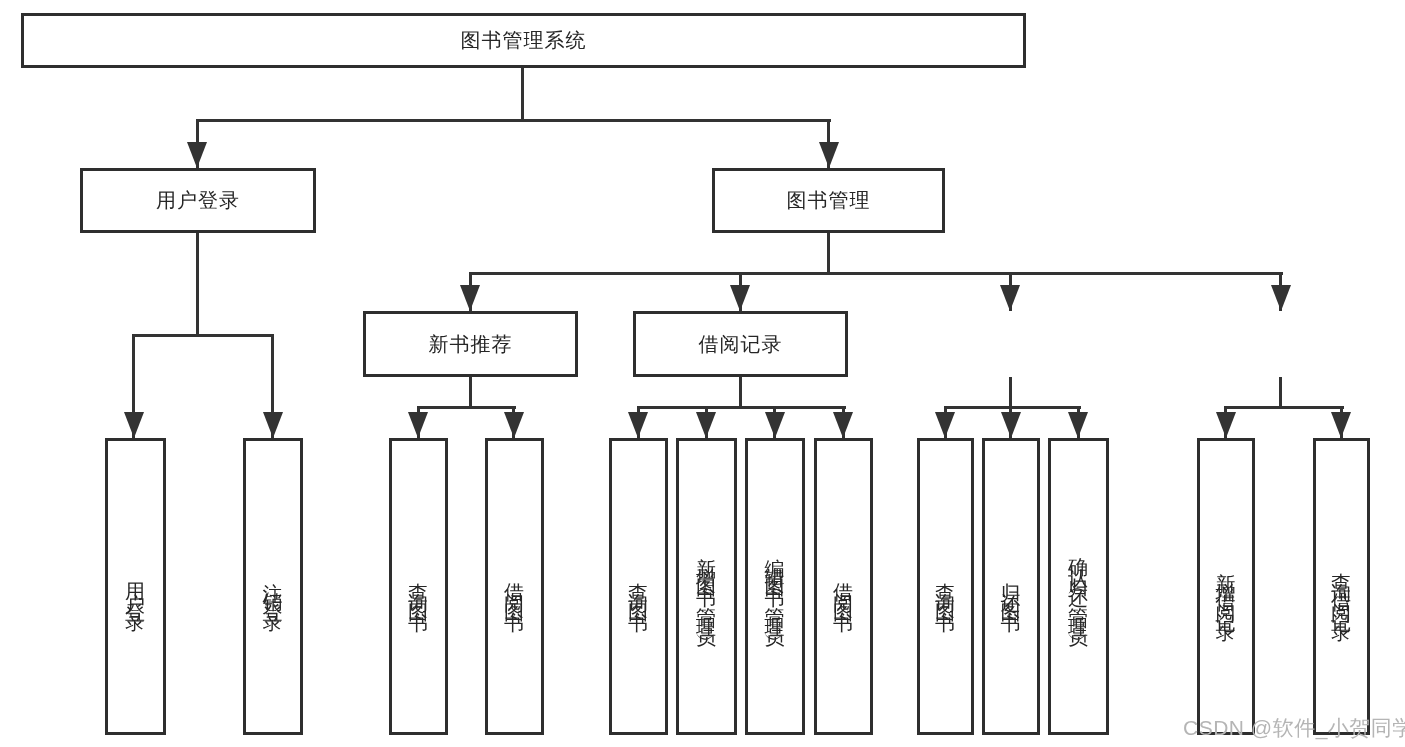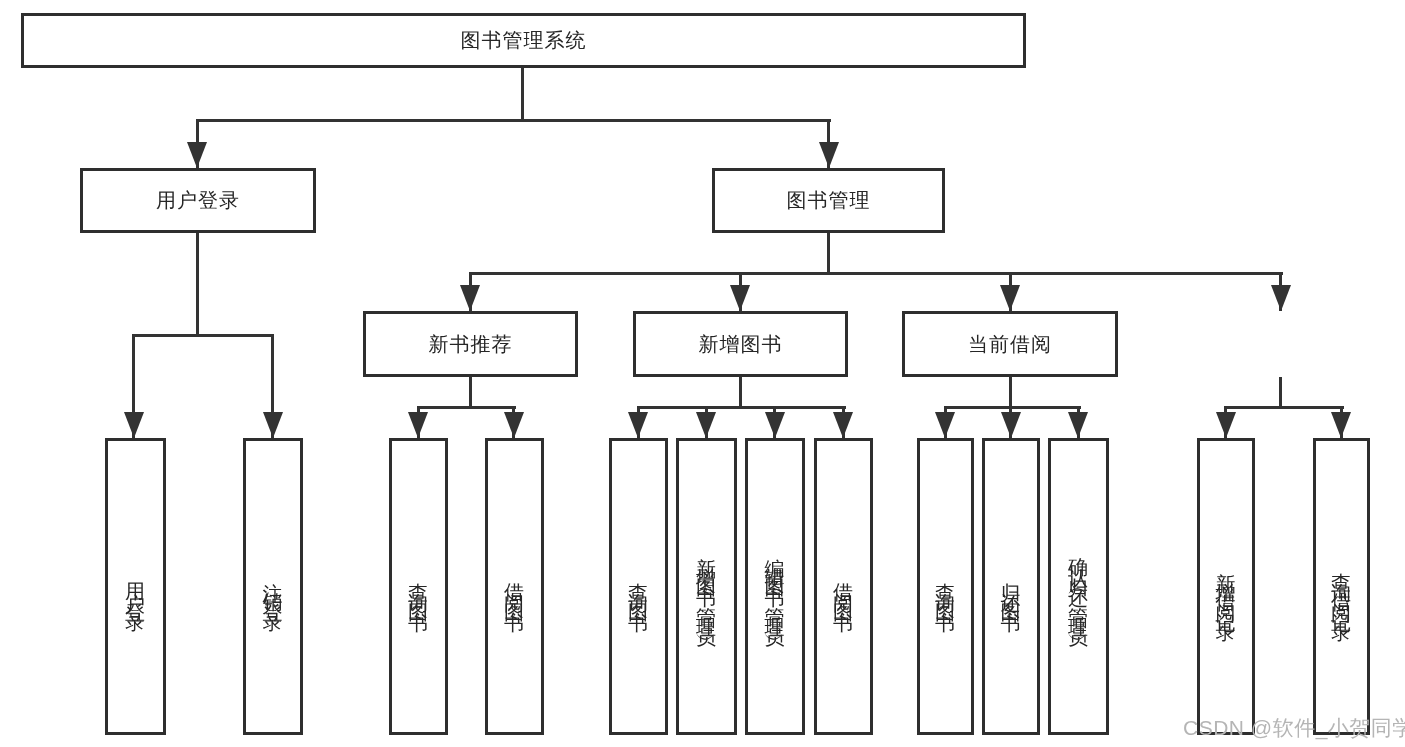--- a/index.html
+++ b/index.html
@@ -99,7 +99,7 @@
   <div class="node hbox" style="left:363px;top:311px;width:215px;height:66px;">新书推荐</div>
 
   <div class="node hbox" style="left:712px;top:168px;width:233px;height:65px;">图书管理</div>
-  <div class="node hbox" style="left:633px;top:311px;width:215px;height:66px;">新增图书</div>
+  <div class="node hbox" style="left:633px;top:311px;width:215px;height:66px;">借阅记录</div>
   <div class="node hbox" style="left:902px;top:311px;width:216px;height:66px;">当前借阅</div>
 
   <div class="node vbox" style="left:105px;top:438px;width:61px;height:297px;">

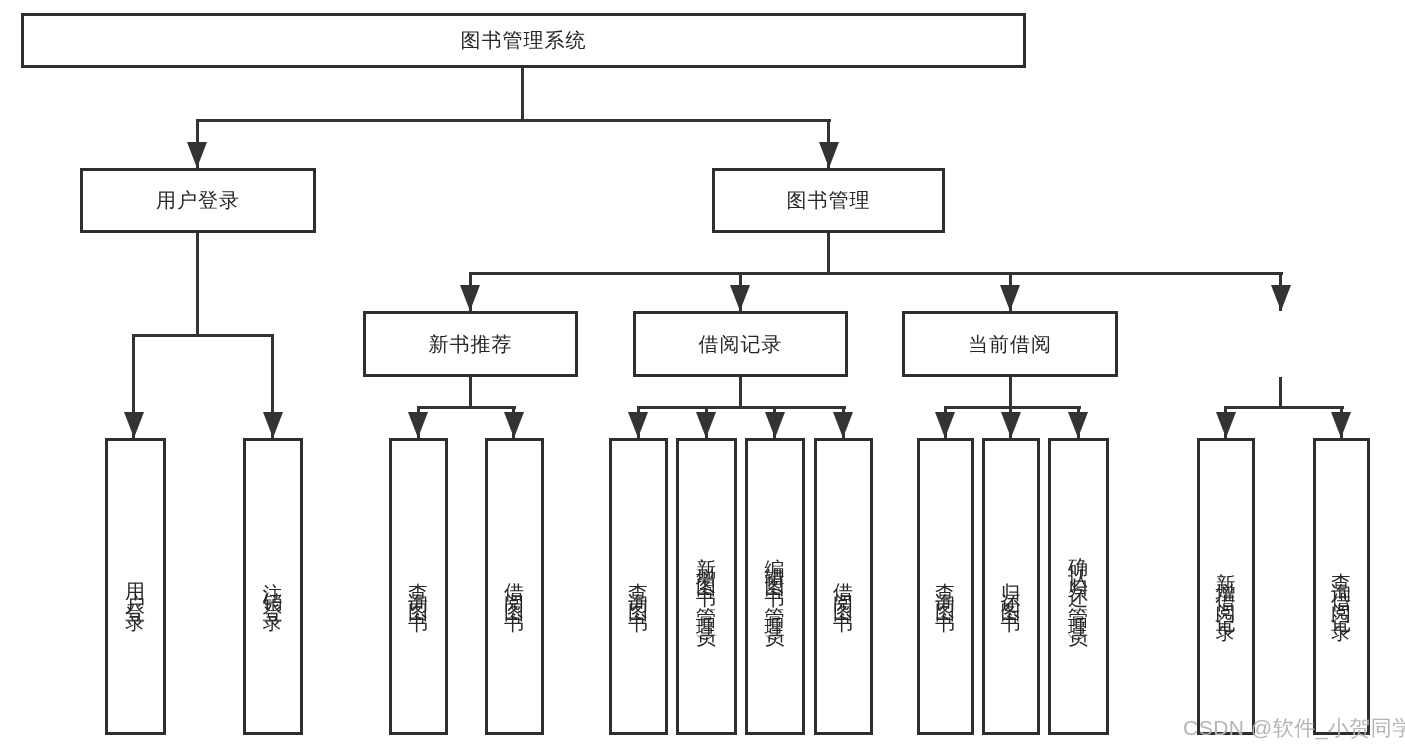--- a/index.html
+++ b/index.html
@@ -100,7 +100,6 @@
 
   <div class="node hbox" style="left:712px;top:168px;width:233px;height:65px;">图书管理</div>
   <div class="node hbox" style="left:633px;top:311px;width:215px;height:66px;">借阅记录</div>
-  <div class="node hbox" style="left:902px;top:311px;width:216px;height:66px;">当前借阅</div>
 
   <div class="node vbox" style="left:105px;top:438px;width:61px;height:297px;">
     <span class="vtext">用户登录</span>

